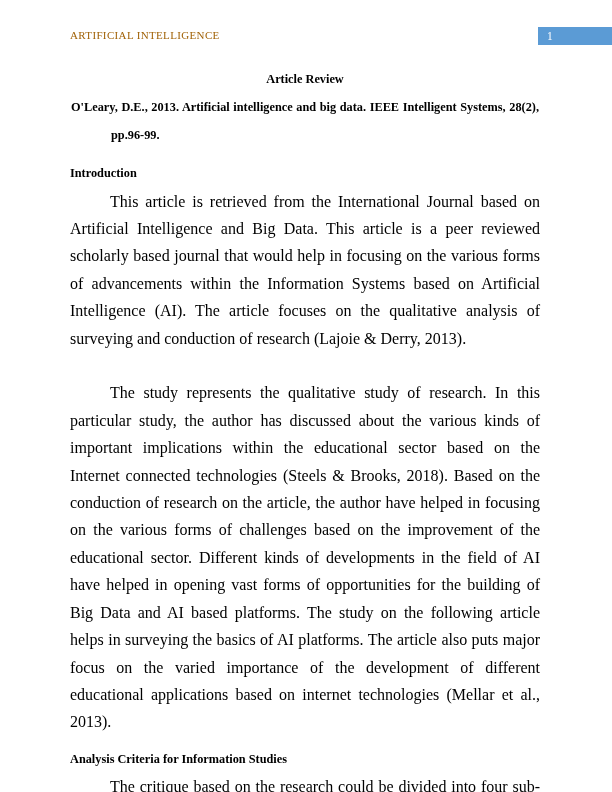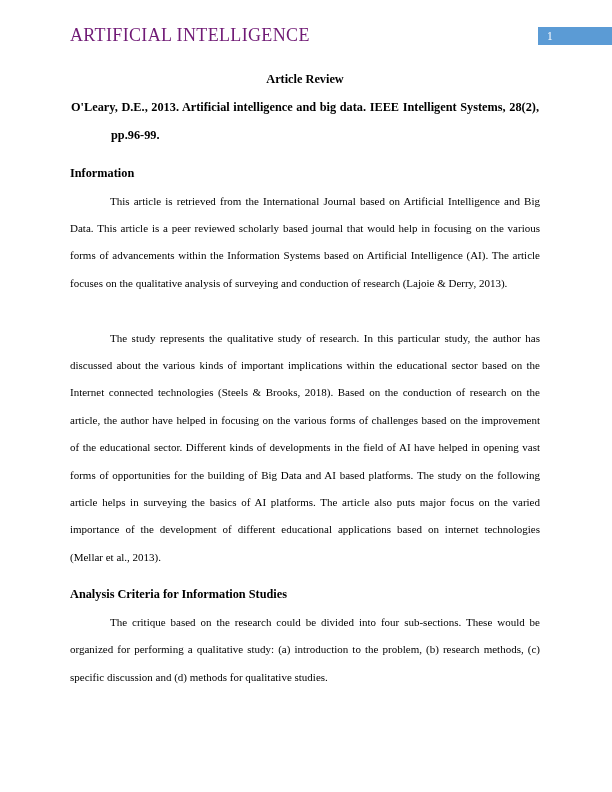--- a/index.html
+++ b/index.html
@@ -35,11 +35,11 @@
     position: absolute;
     left: 70px;
     top: 28px;
-    font-size: 18px;
+    font-size: 11px;
     line-height: 14px;
     letter-spacing: 0.35px;
     font-weight: normal;
-    color: #701a75;
+    color: #a16207;
     white-space: nowrap;
   }
   .page-number-box {

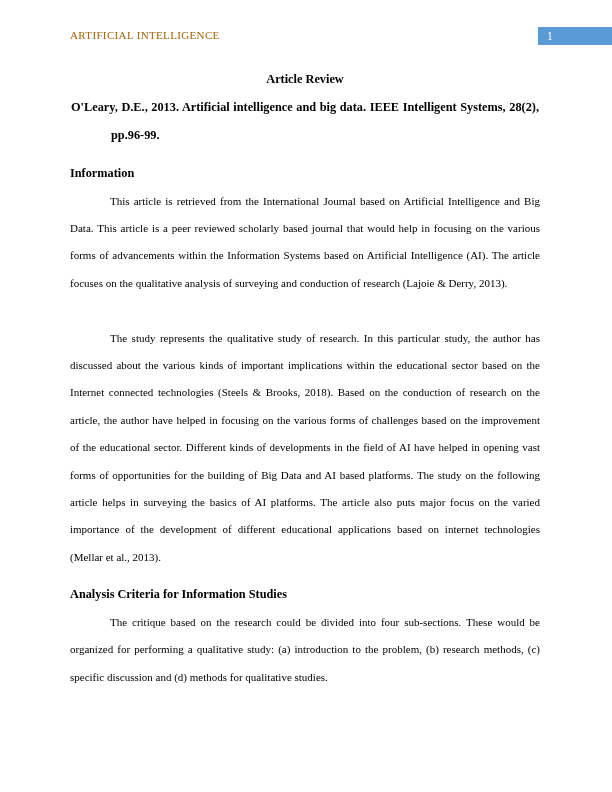--- a/index.html
+++ b/index.html
@@ -130,7 +130,7 @@
 
     <div class="spacer-half"></div>
 
-    <h2 class="section-heading">Information</h2>
+    <h2 class="section-heading">Introduction</h2>
 
     <p class="para">This article is retrieved from the International Journal based on Artificial Intelligence and Big Data. This article is a peer reviewed scholarly based journal that would help in focusing on the various forms of advancements within the Information Systems based on Artificial Intelligence (AI). The article focuses on the qualitative analysis of surveying and conduction of research (Lajoie &amp; Derry, 2013).</p>
 

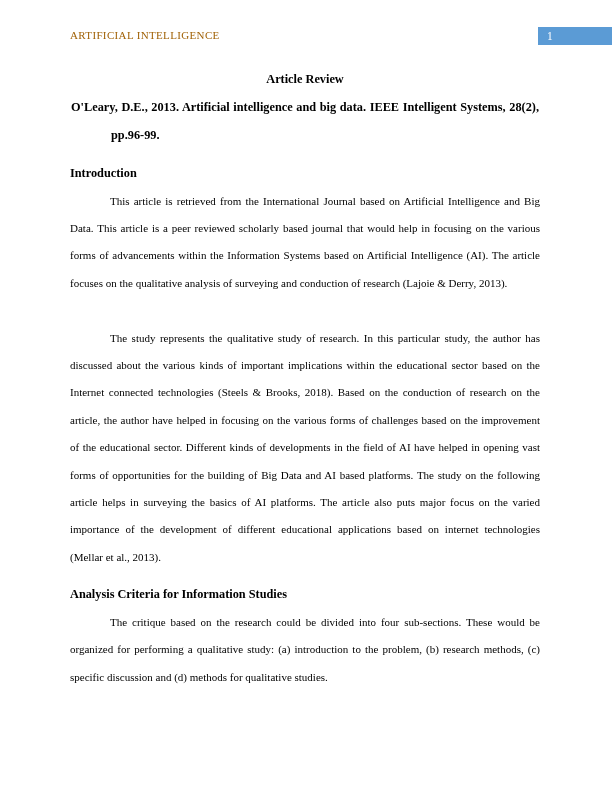--- a/index.html
+++ b/index.html
@@ -96,7 +96,7 @@
   }
 
   .para {
-    font-size: 11px;
+    font-size: 16px;
     line-height: 27.4px;
     margin: 0;
     text-indent: 40px;

